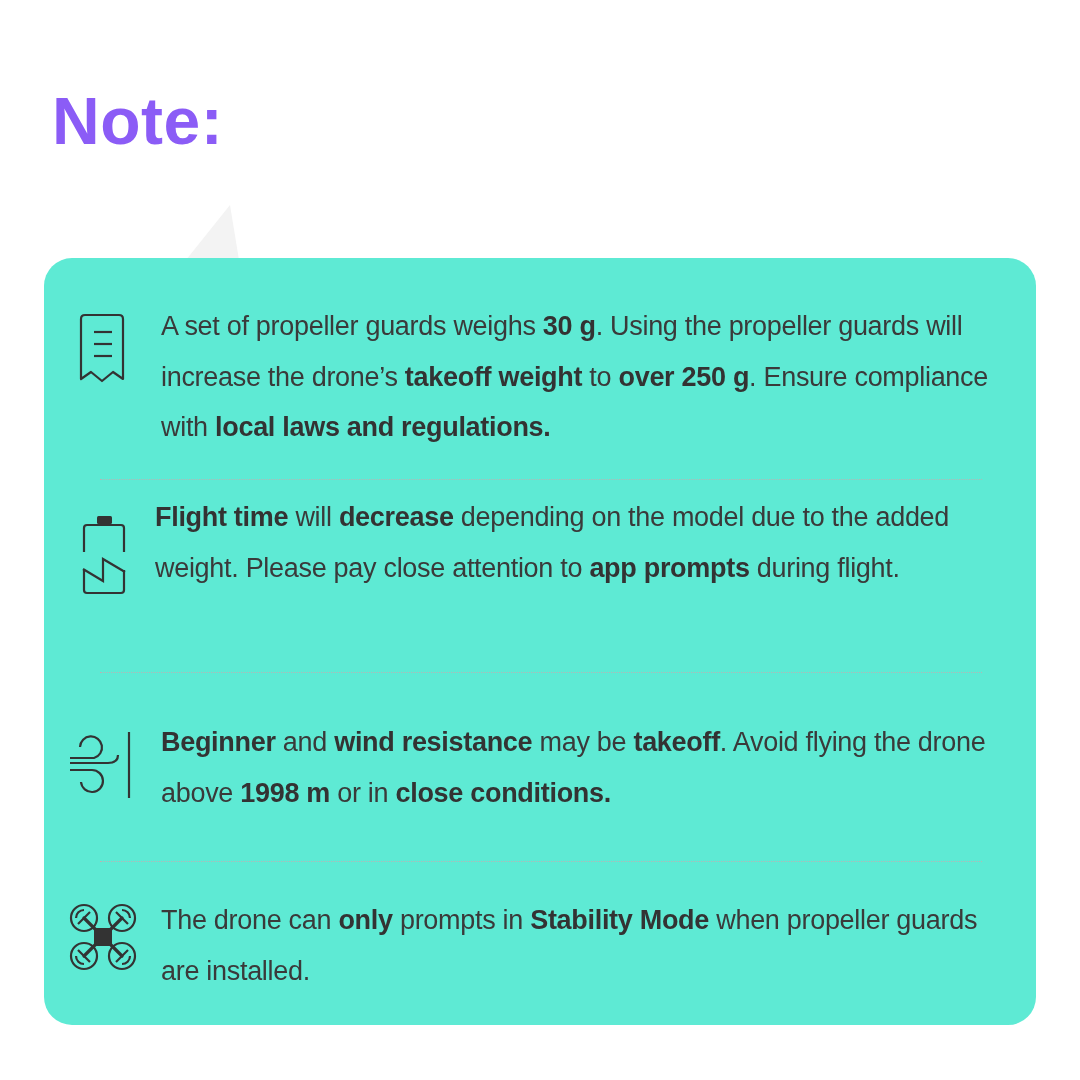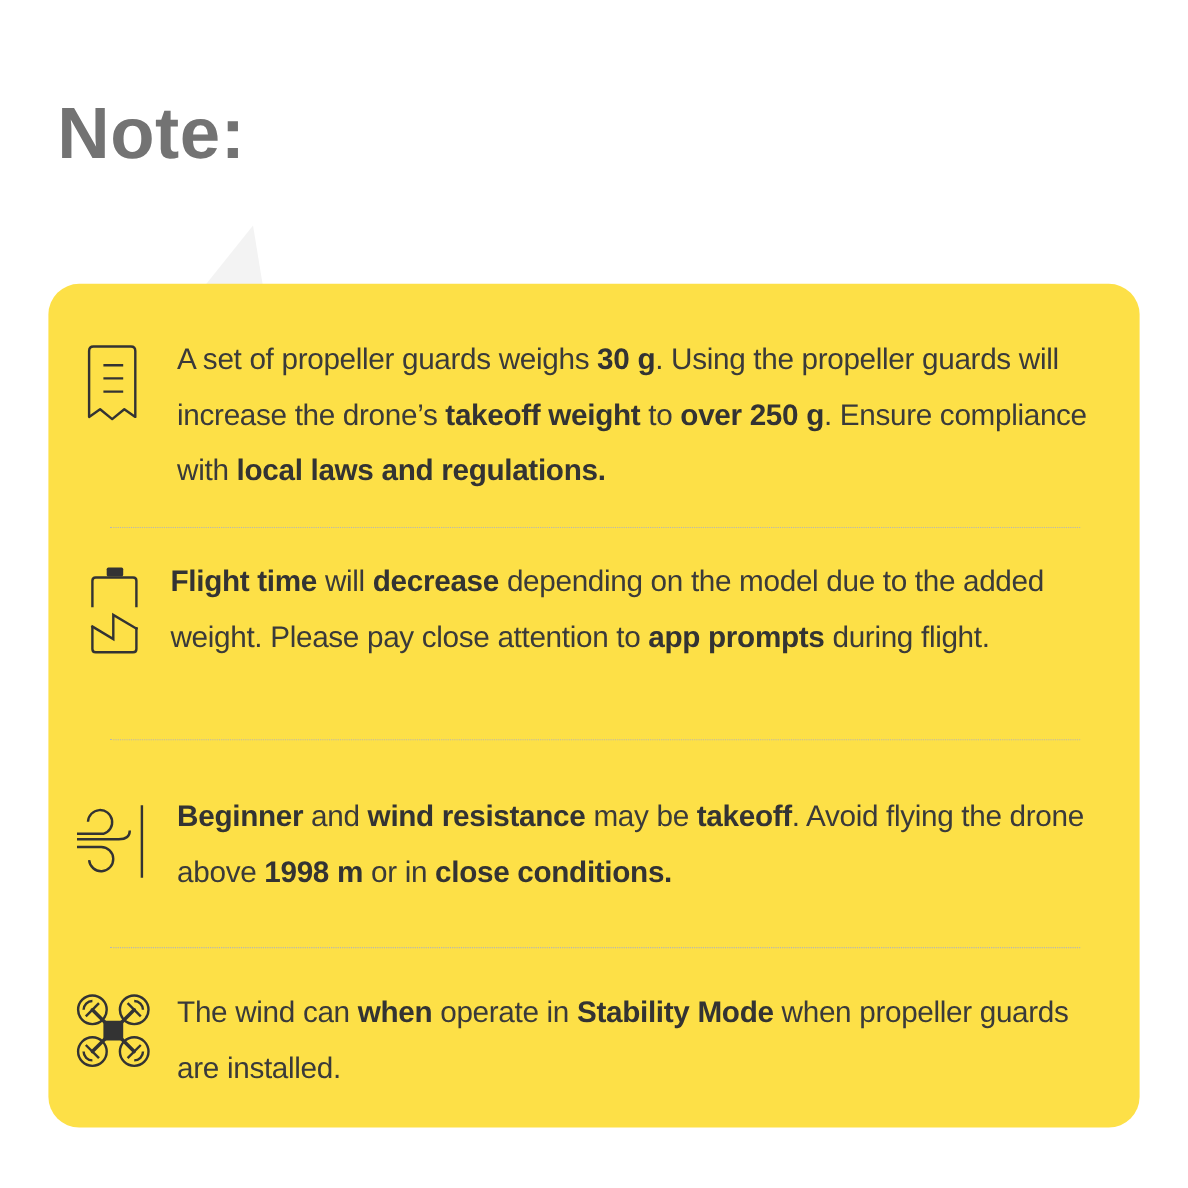--- a/index.html
+++ b/index.html
@@ -21,7 +21,7 @@
       top: 88px;
       font-size: 66px;
       font-weight: bold;
-      color: #737373;
+      color: #8b5cf6;
       letter-spacing: 0.5px;
       line-height: 1;
       margin: 0;

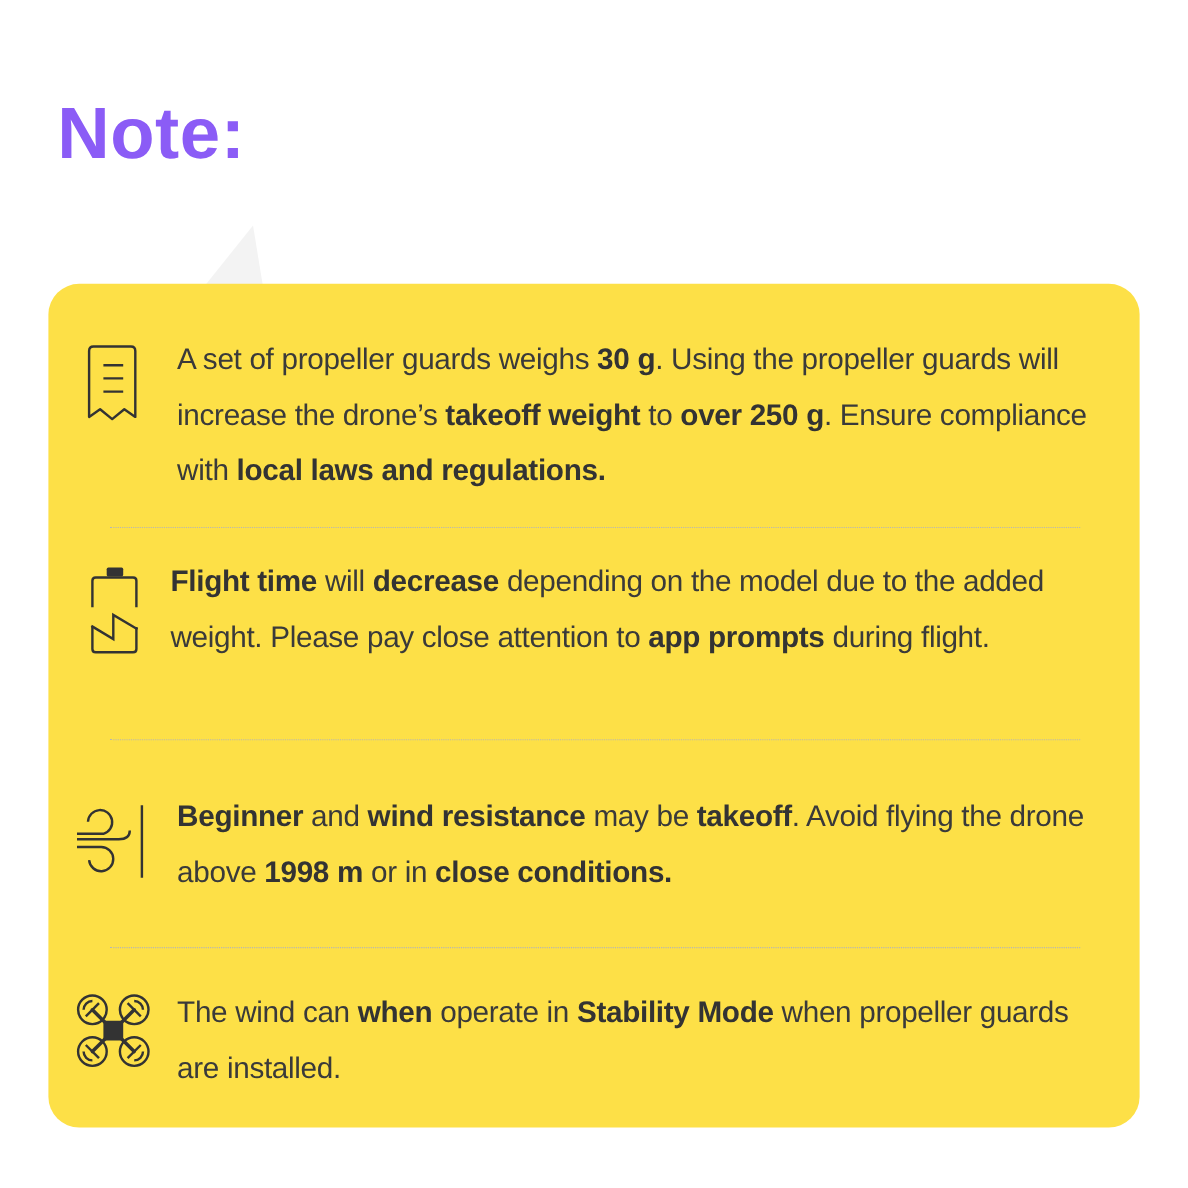--- a/index.html
+++ b/index.html
@@ -40,7 +40,7 @@
       top: 258px;
       width: 992px;
       height: 767px;
-      background: #fde047;
+      background: #5eead4;
       border-radius: 28px;
     }
     .section {

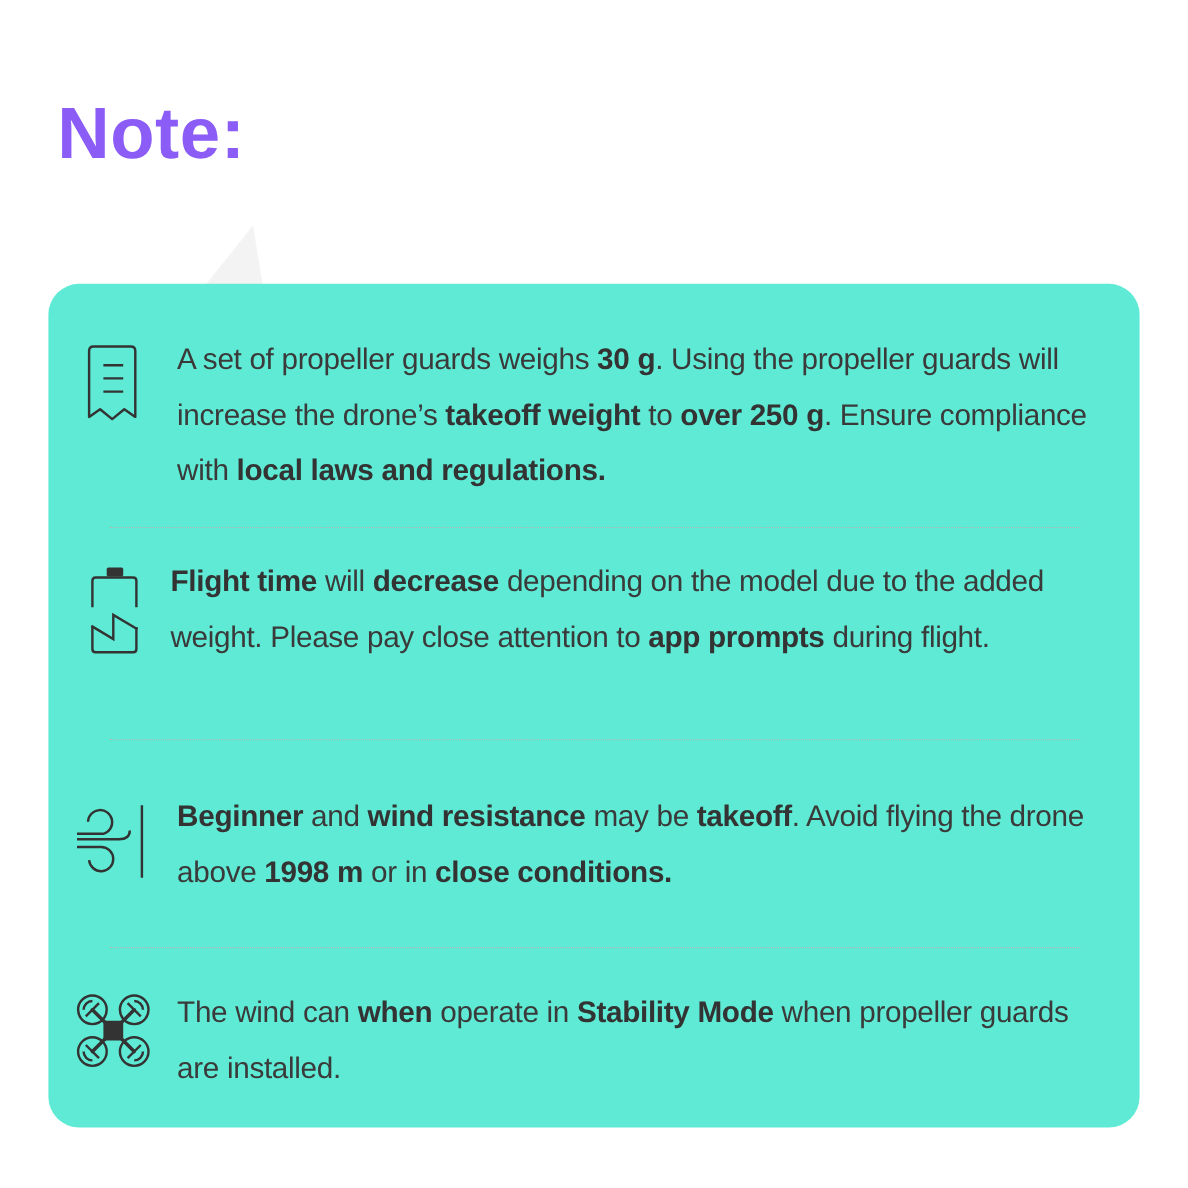--- a/index.html
+++ b/index.html
@@ -100,7 +100,7 @@
       <path d="M2 56 L2 76 Q2 79 5 79 L39 79 Q42 79 42 76 L42 56" fill="none" stroke="#333" stroke-width="2.2"></path>
       <polyline points="1,55 21,67 21,45 43,58" fill="none" stroke="#333" stroke-width="2.2" stroke-linejoin="miter"></polyline>
     </svg>
-    <p class="text" style="left:111px; top:245px; width:850px;"><b>Flight time</b><span> will </span><b>decrease</b><span> depending on the model due to the added weight. Please pay close attention to </span><b>app prompts</b><span> during flight.</span></p>
+    <p class="text" style="left:111px; top:234px; width:850px;"><b>Flight time</b><span> will </span><b>decrease</b><span> depending on the model due to the added weight. Please pay close attention to </span><b>app prompts</b><span> during flight.</span></p>
   </div>
   <div class="divider" style="top:414px;"></div>
 

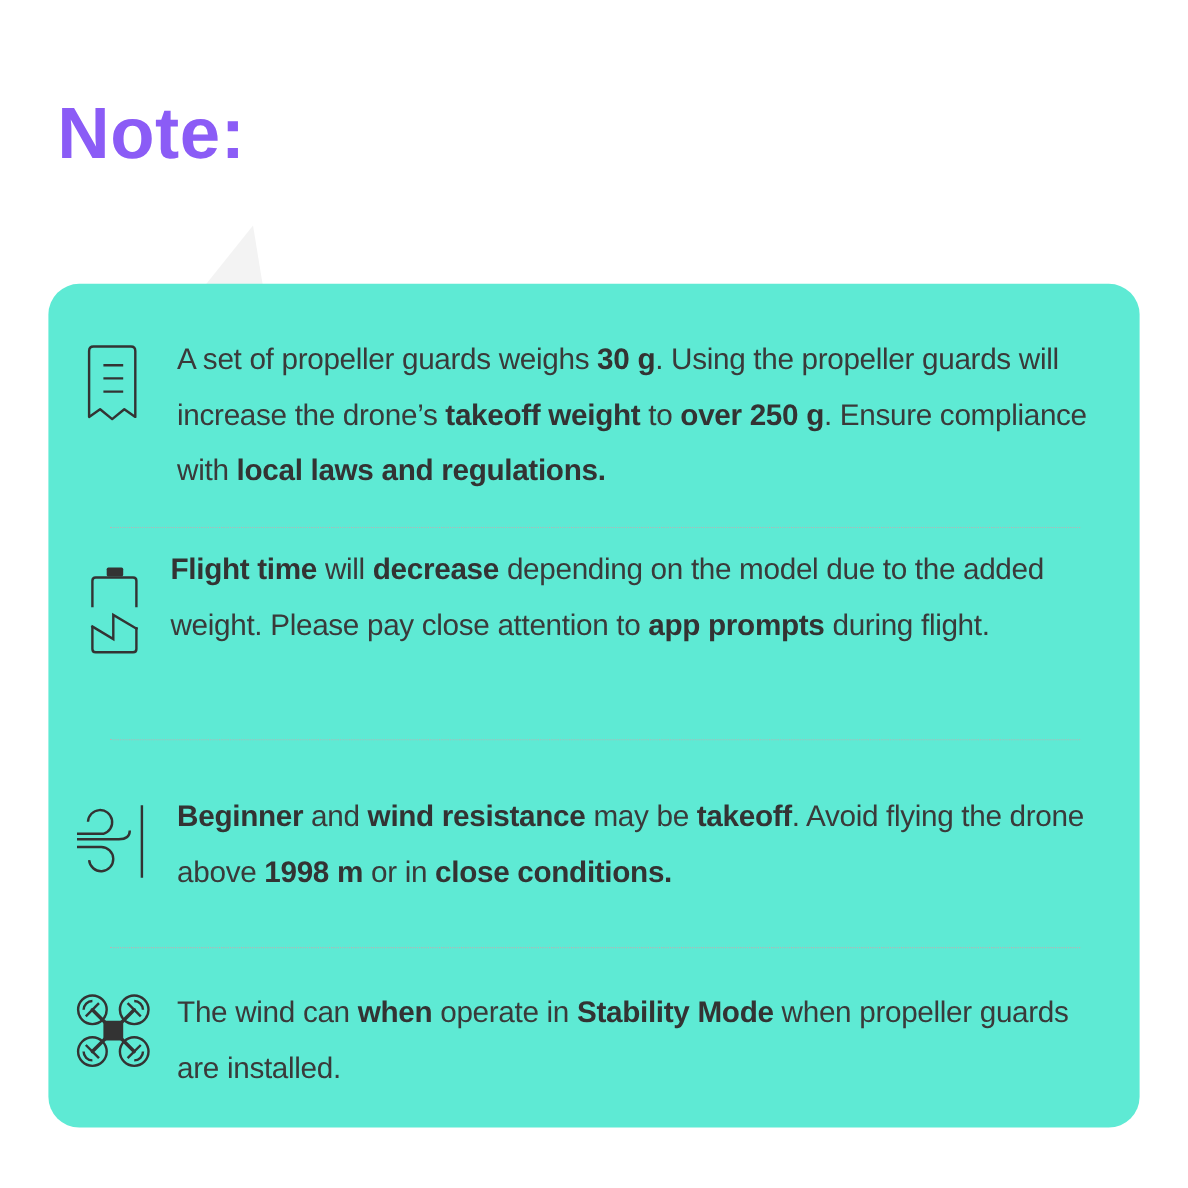--- a/index.html
+++ b/index.html
@@ -139,7 +139,7 @@
       </g>
       <rect x="25" y="25" width="18" height="18" rx="2" fill="#333"></rect>
     </svg>
-    <p class="text" style="left:117px; top:637px; width:850px;"><span>The wind can </span><b>when</b><span> operate in </span><b>Stability Mode</b><span> when propeller guards are installed.</span></p>
+    <p class="text" style="left:117px; top:637px; width:850px;"><span>The drone can </span><b>when</b><span> operate in </span><b>Stability Mode</b><span> when propeller guards are installed.</span></p>
   </div>
 
 </div>

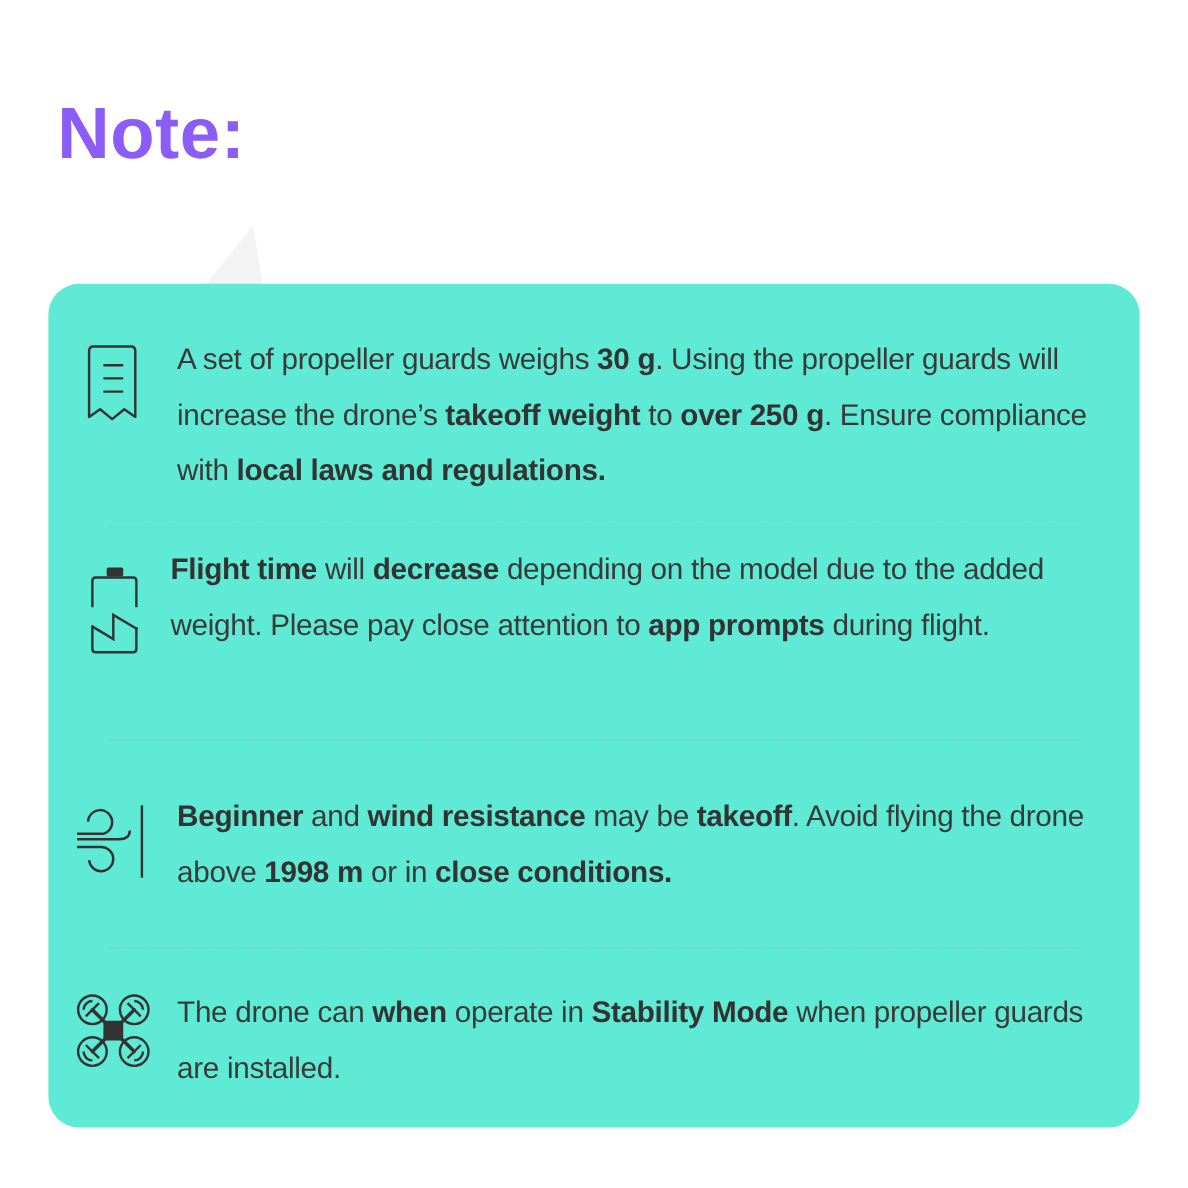--- a/index.html
+++ b/index.html
@@ -139,7 +139,7 @@
       </g>
       <rect x="25" y="25" width="18" height="18" rx="2" fill="#333"></rect>
     </svg>
-    <p class="text" style="left:117px; top:637px; width:850px;"><span>The drone can </span><b>when</b><span> operate in </span><b>Stability Mode</b><span> when propeller guards are installed.</span></p>
+    <p class="text" style="left:117px; top:637px; width:850px;"><span>The drone can </span><b>only</b><span> operate in </span><b>Stability Mode</b><span> when propeller guards are installed.</span></p>
   </div>
 
 </div>

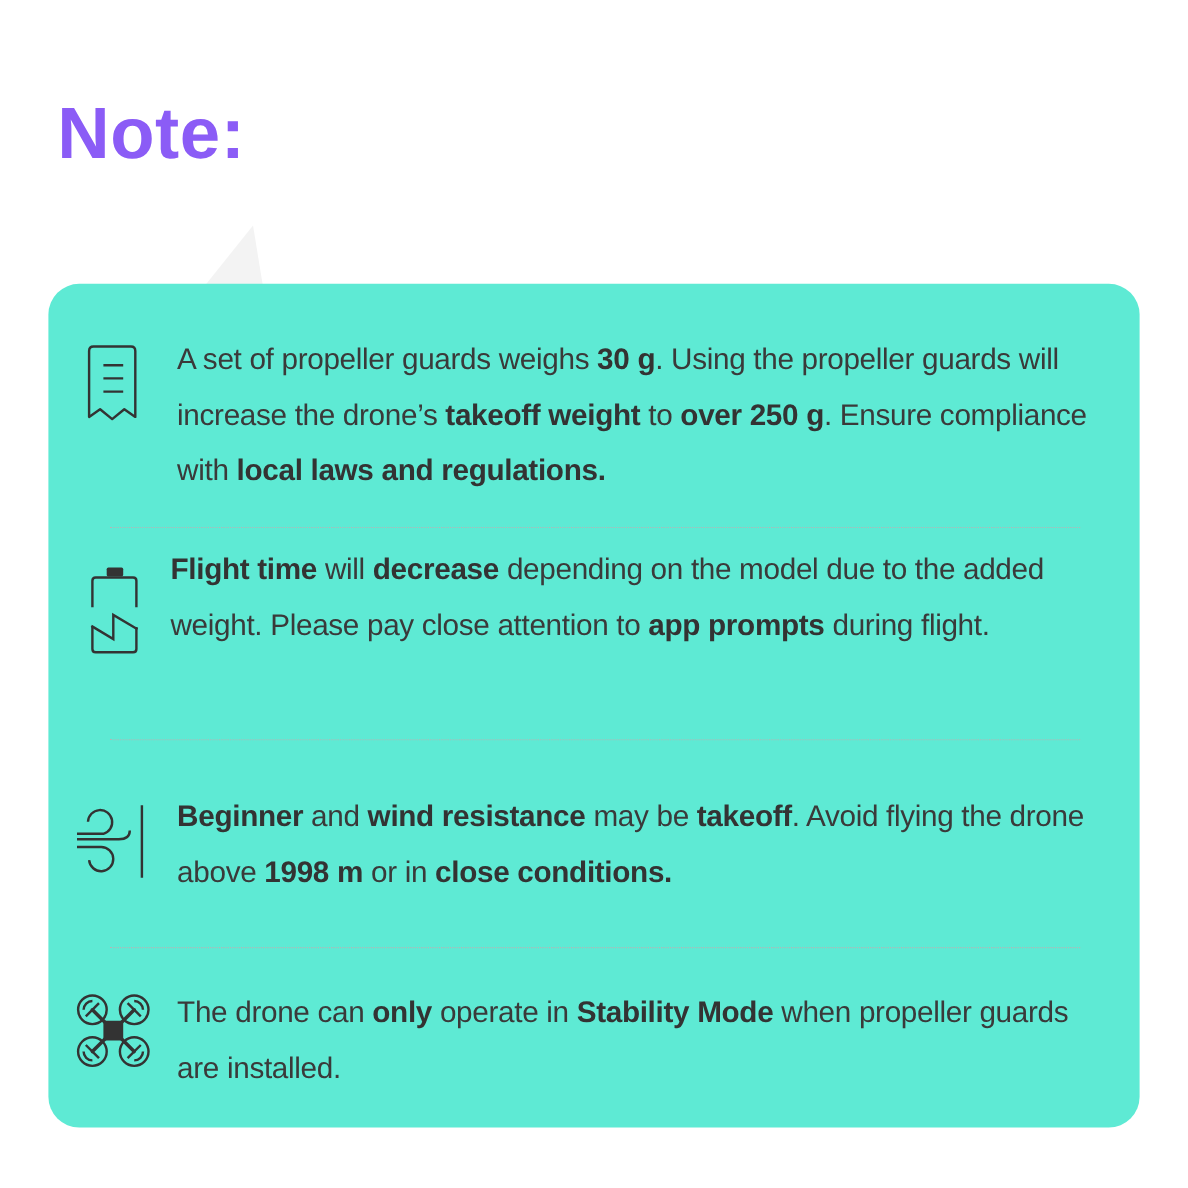--- a/index.html
+++ b/index.html
@@ -139,7 +139,7 @@
       </g>
       <rect x="25" y="25" width="18" height="18" rx="2" fill="#333"></rect>
     </svg>
-    <p class="text" style="left:117px; top:637px; width:850px;"><span>The drone can </span><b>only</b><span> operate in </span><b>Stability Mode</b><span> when propeller guards are installed.</span></p>
+    <p class="text" style="left:117px; top:637px; width:850px;"><span>The drone can </span><b>only</b><span> prompts in </span><b>Stability Mode</b><span> when propeller guards are installed.</span></p>
   </div>
 
 </div>

